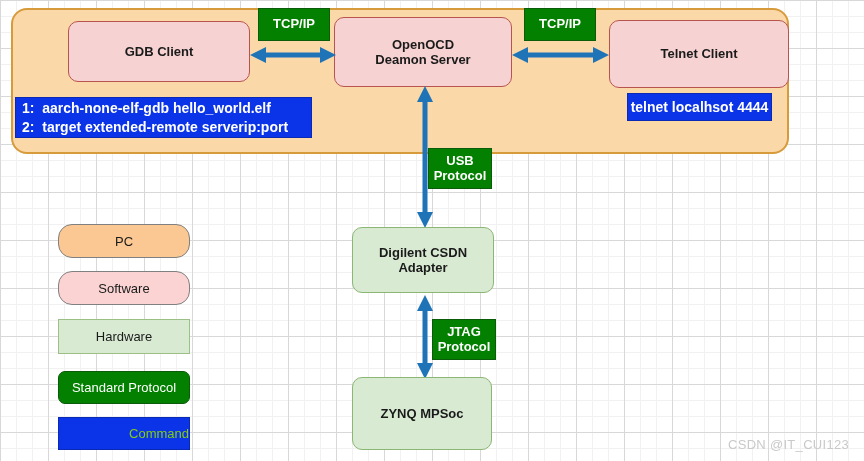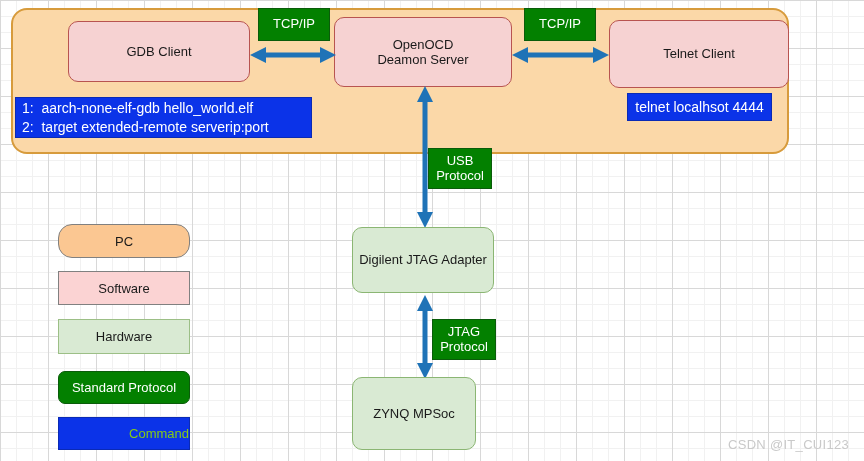--- a/index.html
+++ b/index.html
@@ -33,6 +33,7 @@
     justify-content: center;
     text-align: center;
     line-height: 1.18;
+    font-weight: bold;
   }
 
   

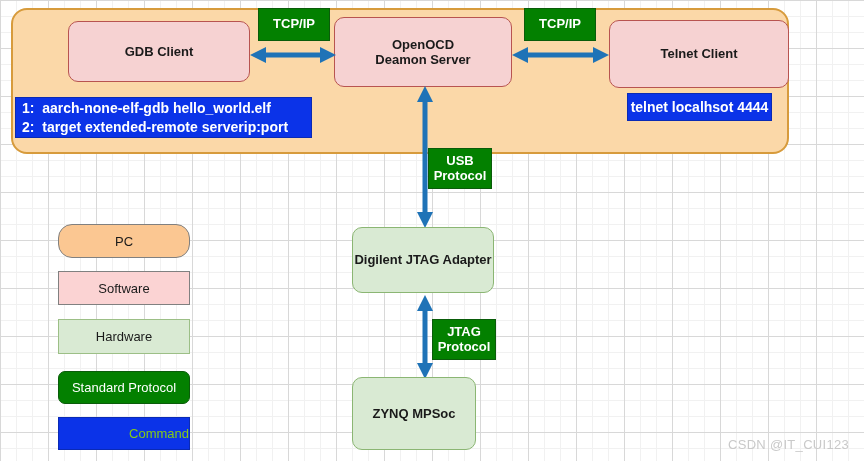--- a/index.html
+++ b/index.html
@@ -177,7 +177,7 @@
   </div>
 
   <div class="node hw-box" style="left:352px; top:227px; width:142px; height:66px;">
-    <span>Digilent JTAG Adapter</span>
+    <span>Digilent CSDN Adapter</span>
   </div>
 
   <svg class="arrow-svg" style="left:414px; top:295px;" width="22" height="84">

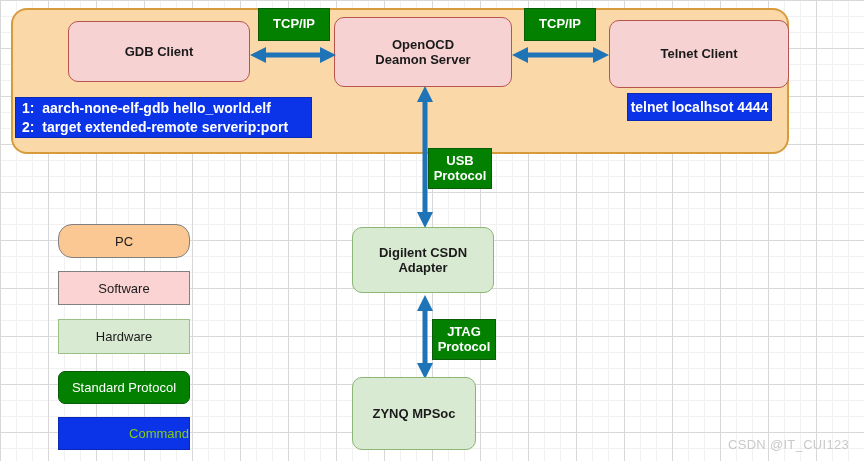--- a/index.html
+++ b/index.html
@@ -199,7 +199,7 @@
     <span>PC</span>
   </div>
 
-  <div class="legend-box legend-sw" style="left:58px; top:271px; width:132px; height:34px;">
+  <div class="legend-box legend-sw" style="left:58px; top:271px; width:132px; height:34px;border-radius:14px;">
     <span>Software</span>
   </div>
 

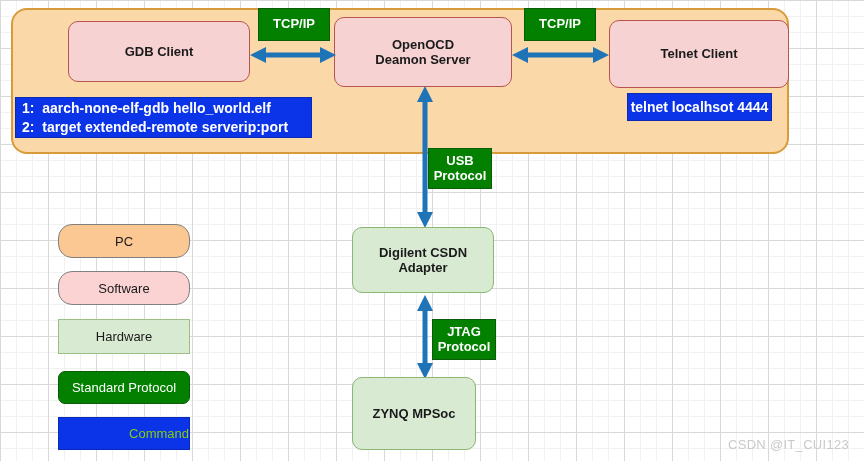--- a/index.html
+++ b/index.html
@@ -191,7 +191,7 @@
     <span>Protocol</span>
   </div>
 
-  <div class="node hw-box" style="left:352px; top:377px; width:124px; height:73px;text-align:center;">
+  <div class="node hw-box" style="left:352px; top:377px; width:140px; height:73px;text-align:center;">
     <span>ZYNQ MPSoc</span>
   </div>
 

